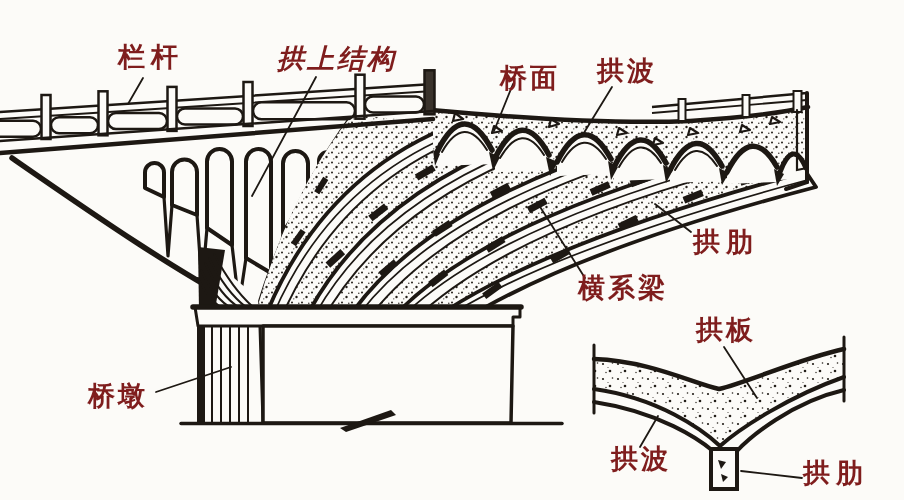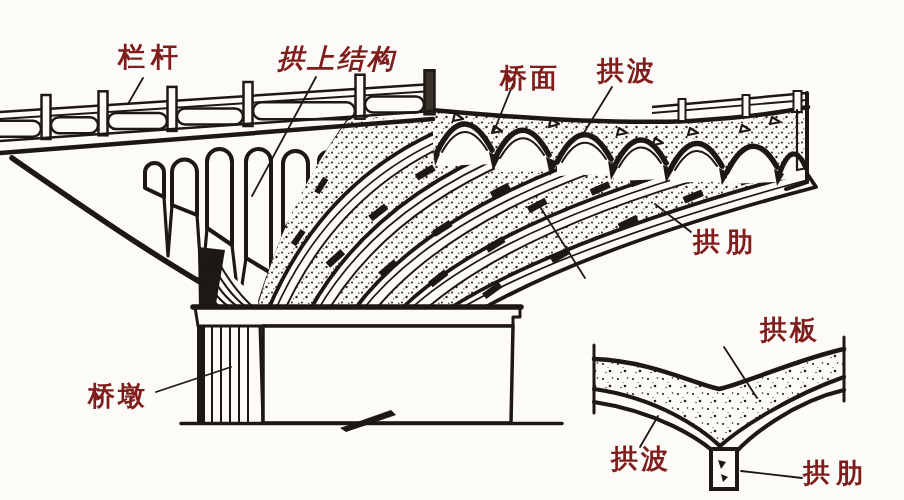--- a/index.html
+++ b/index.html
@@ -273,6 +273,7 @@
 <div class="lbl" style="left:500px;top:48px;margin-top:16px;">桥面</div>
 <div class="lbl" style="left:597px;top:57px;">拱波</div>
 <div class="lbl sp6" style="left:693px;top:228px;">拱肋</div>
+<div class="lbl" style="left:578px;top:274px;">横系梁</div>
 <div class="lbl" style="left:88px;top:382px;">桥墩</div>
 <div class="lbl" style="left:760px;top:316px;">拱板</div>
 <div class="lbl" style="left:611px;top:445px;">拱波</div>

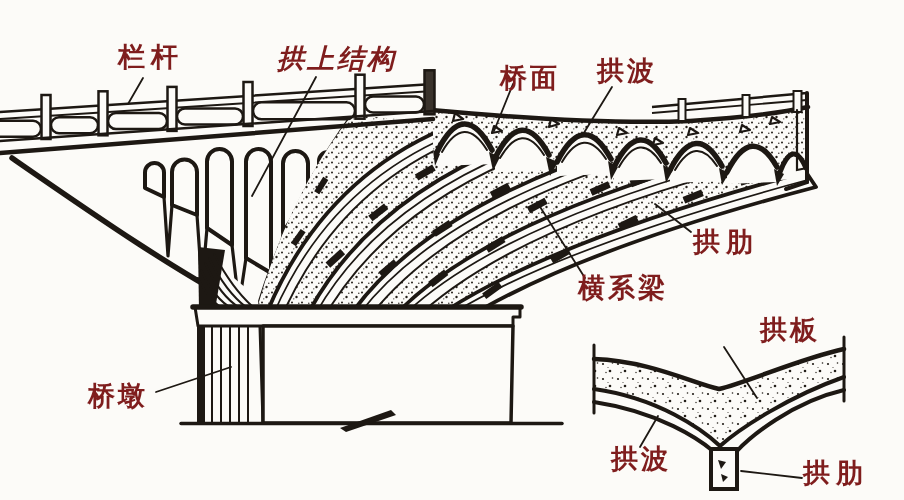--- a/index.html
+++ b/index.html
@@ -275,7 +275,7 @@
 <div class="lbl sp6" style="left:693px;top:228px;">拱肋</div>
 <div class="lbl" style="left:578px;top:274px;">横系梁</div>
 <div class="lbl" style="left:88px;top:382px;">桥墩</div>
-<div class="lbl" style="left:760px;top:316px;">拱板</div>
+<div class="lbl" style="left:696px;top:316px;">拱板</div>
 <div class="lbl" style="left:611px;top:445px;">拱波</div>
 <div class="lbl sp6" style="left:803px;top:459px;">拱肋</div>
 

